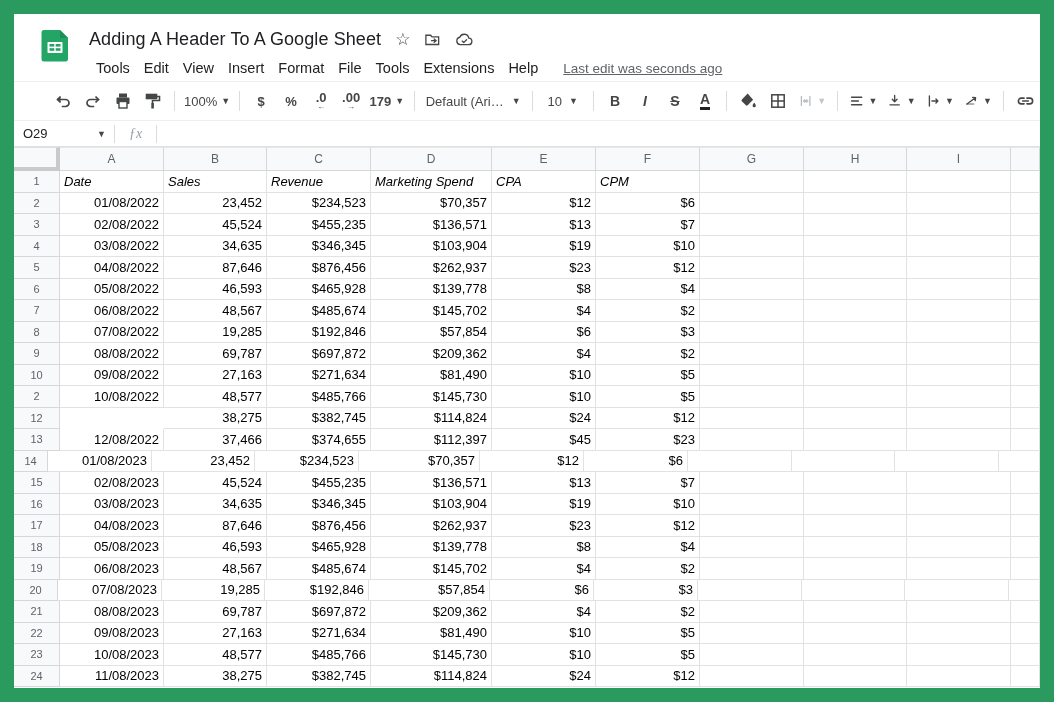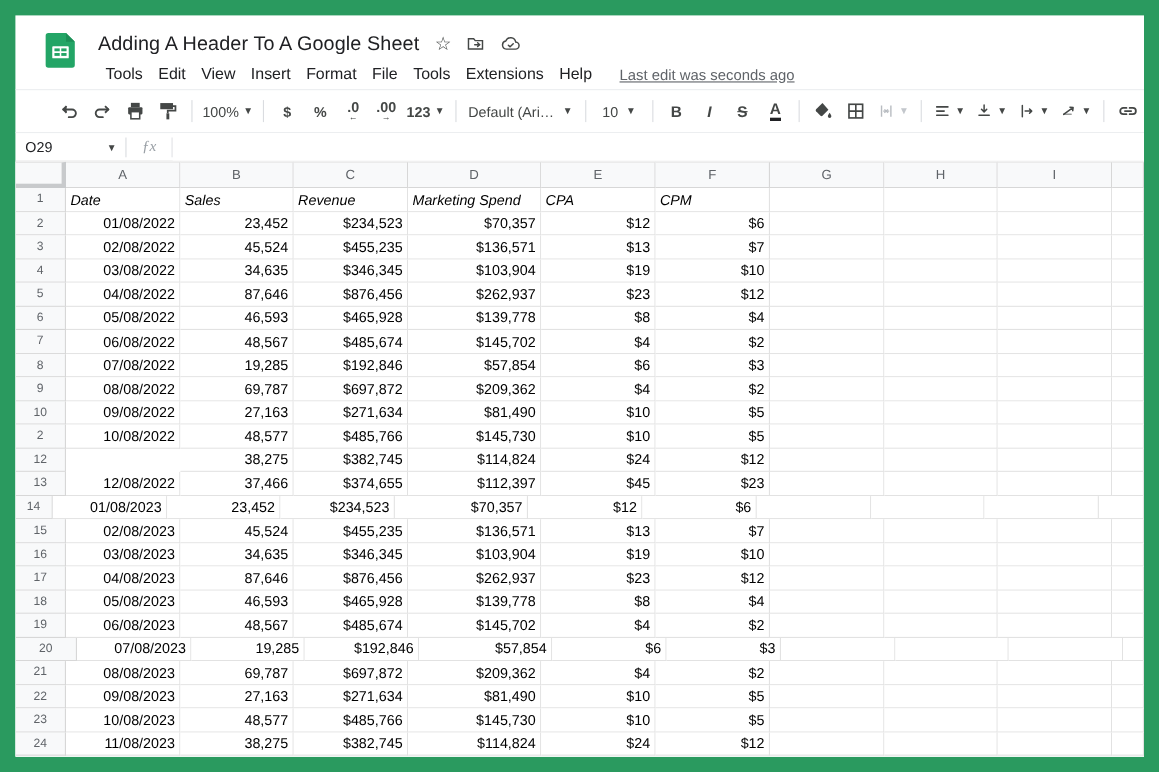--- a/index.html
+++ b/index.html
@@ -161,7 +161,7 @@
           </span>
       </span>
       <span class="tb">
-        <span class="tb-text">123</span>
+        <span class="tb-text">179</span>
           <span class="caret">▼</span>
       </span>
       <span class="tb-sep"></span>

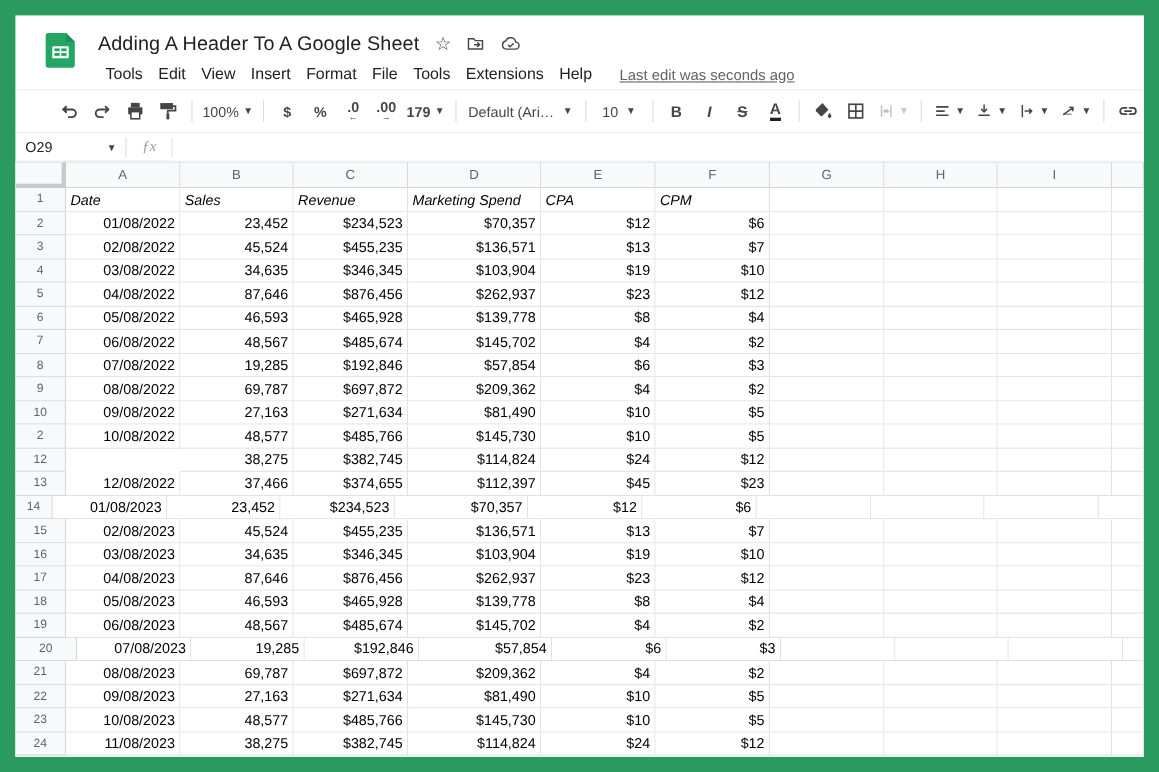--- a/index.html
+++ b/index.html
@@ -513,7 +513,7 @@
           <div class="cell" style="flex: 1 1 0%;"></div>
         </div>
         <div class="g-row data-row">
-          <div class="row-head" style="width: 56px;">20</div>
+          <div class="row-head" style="width: 44px;">20</div>
           <div class="cell num" style="width: 104px;">07/08/2023</div>
           <div class="cell num" style="width: 103px;">19,285</div>
           <div class="cell num" style="width: 104px;">$192,846</div>

